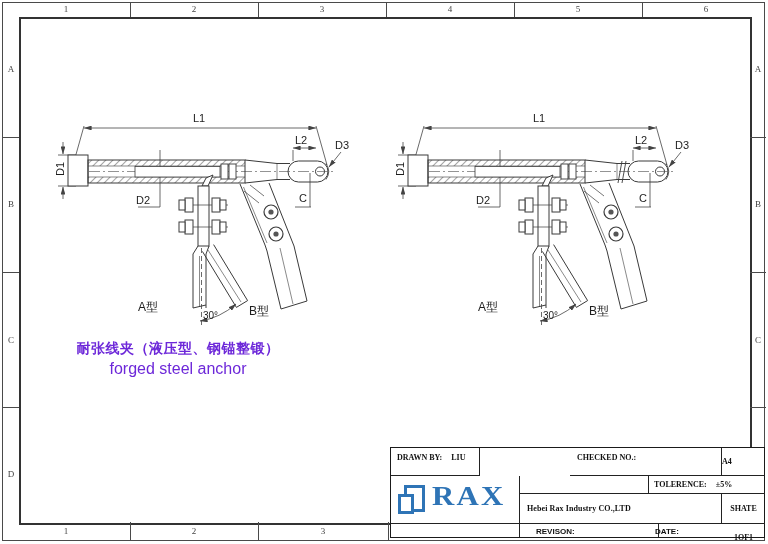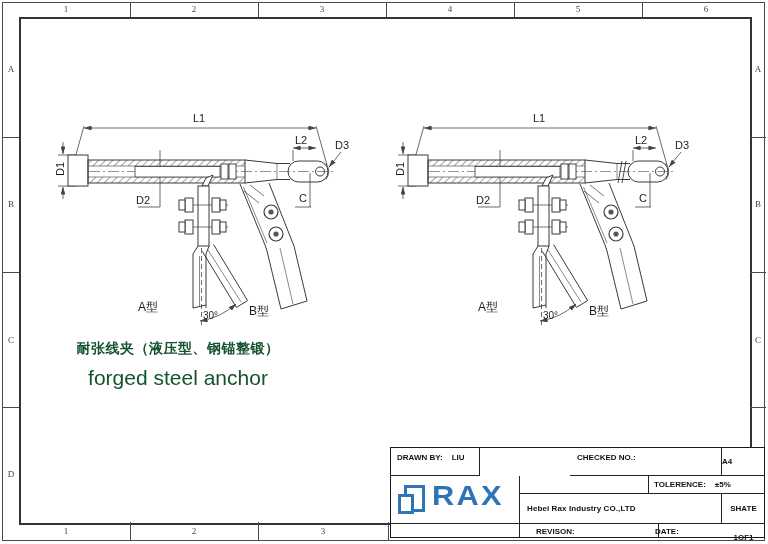--- a/index.html
+++ b/index.html
@@ -24,7 +24,7 @@
   .dim-angle{left:153px;top:215px;font-size:10px;}
   .dim-ta{left:88px;top:204px;font-size:12px;}
   .dim-tb{left:199px;top:208px;font-size:12px;}
-  .cap{position:absolute;top:245px;text-align:center;color:#14532d;}
+  .cap{position:absolute;top:245px;text-align:center;color:#6d28d9;}
   .drawing-left .cap{left:23px;width:210px;}
   .drawing-right .cap{left:80px;width:212px;}
   .cap .zh{font-weight:bold;font-size:14px;letter-spacing:.5px;}

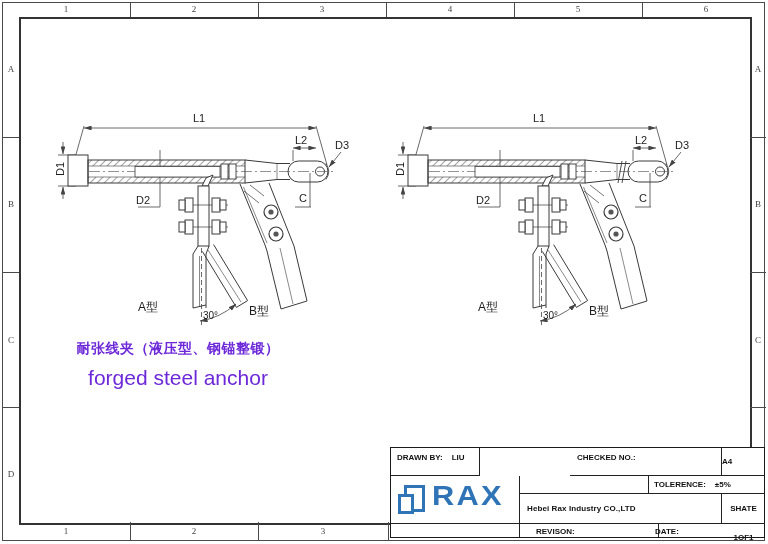--- a/index.html
+++ b/index.html
@@ -28,7 +28,7 @@
   .drawing-left .cap{left:23px;width:210px;}
   .drawing-right .cap{left:80px;width:212px;}
   .cap .zh{font-weight:bold;font-size:14px;letter-spacing:.5px;}
-  .cap .en{font-size:21px;margin-top:8px;}
+  .cap .en{font-size:16px;margin-top:2px;}
 
   .tb{position:absolute;left:390px;top:447px;width:375px;height:91px;background:#fff;
       border:1.5px solid #1a1a1a;box-sizing:border-box;}

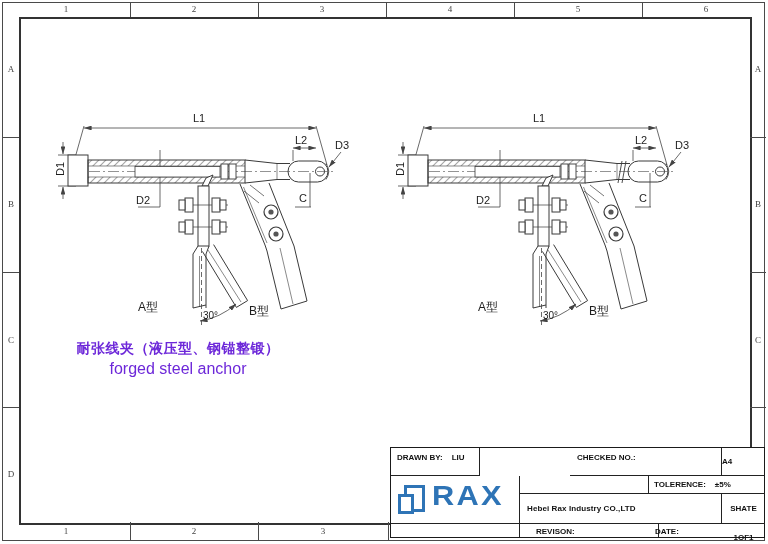--- a/index.html
+++ b/index.html
@@ -33,7 +33,7 @@
   .tb{position:absolute;left:390px;top:447px;width:375px;height:91px;background:#fff;
       border:1.5px solid #1a1a1a;box-sizing:border-box;}
   .tb .cell{position:absolute;box-sizing:border-box;font-size:8px;font-weight:bold;color:#111;}
-  .tb .bR{border-right:1px solid #222;} .tb .bB{border-bottom:1px solid #222;}
+  .tb .bR{border-right:1px solid #222;} .tb .bB{border-bottom:1px solid #222;font-family:Liberation Serif, serif;}
   .c-r1a{left:0;top:0;width:89px;height:28px;padding:5px 0 0 6px;}
   .c-r1b{left:89px;top:0;width:90px;height:28px;padding:5px 0 0 7px;}
   .c-r1c{left:179px;top:0;width:152px;height:28px;padding:5px 0 0 7px;}

